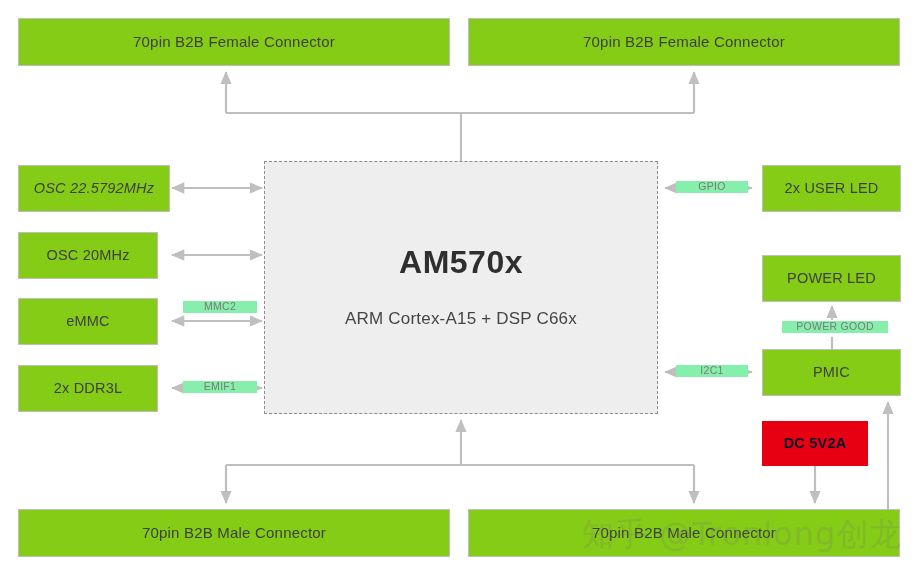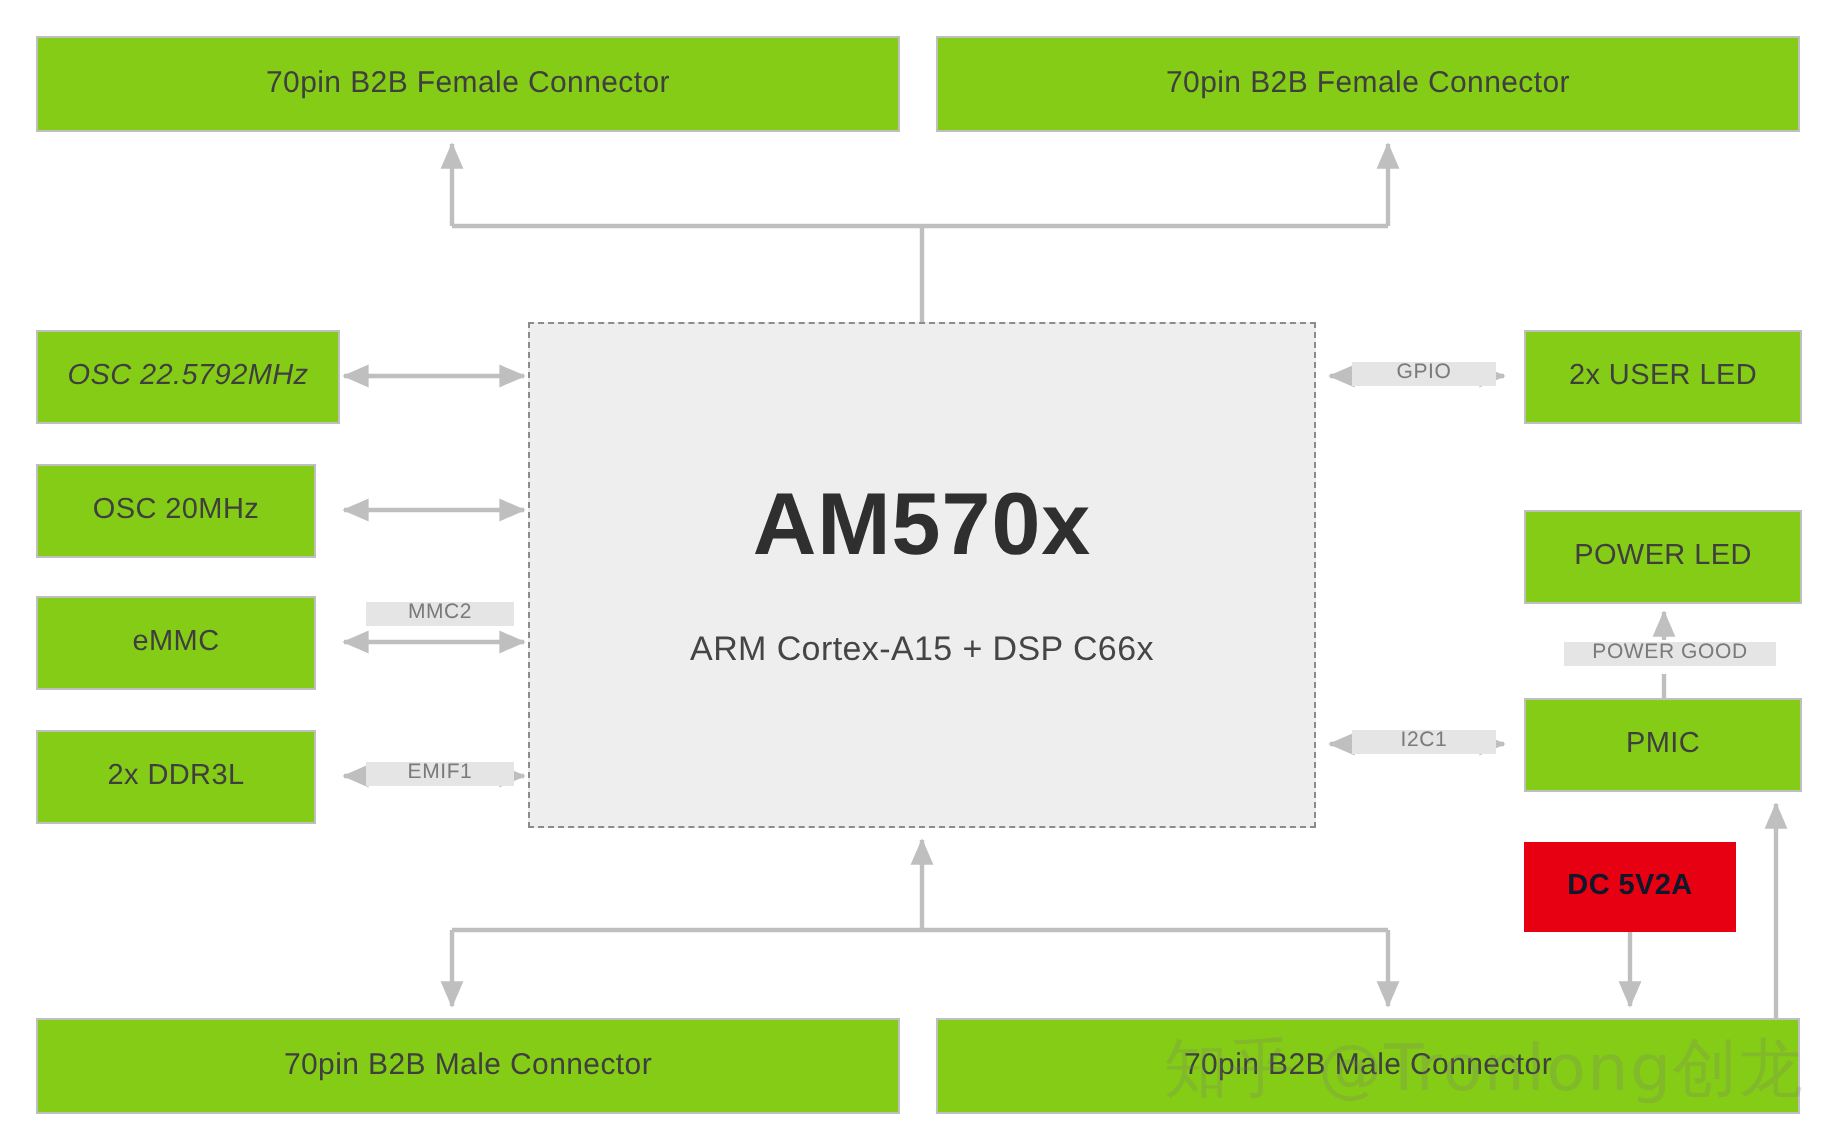--- a/index.html
+++ b/index.html
@@ -87,7 +87,7 @@
     color: #7a7a7a;
     letter-spacing: .3px;
     white-space: nowrap;
-    background: #e5e5e5;
+    background: #86efac;
     padding: 0 3px;
     text-align: center;
     line-height: 1.1;

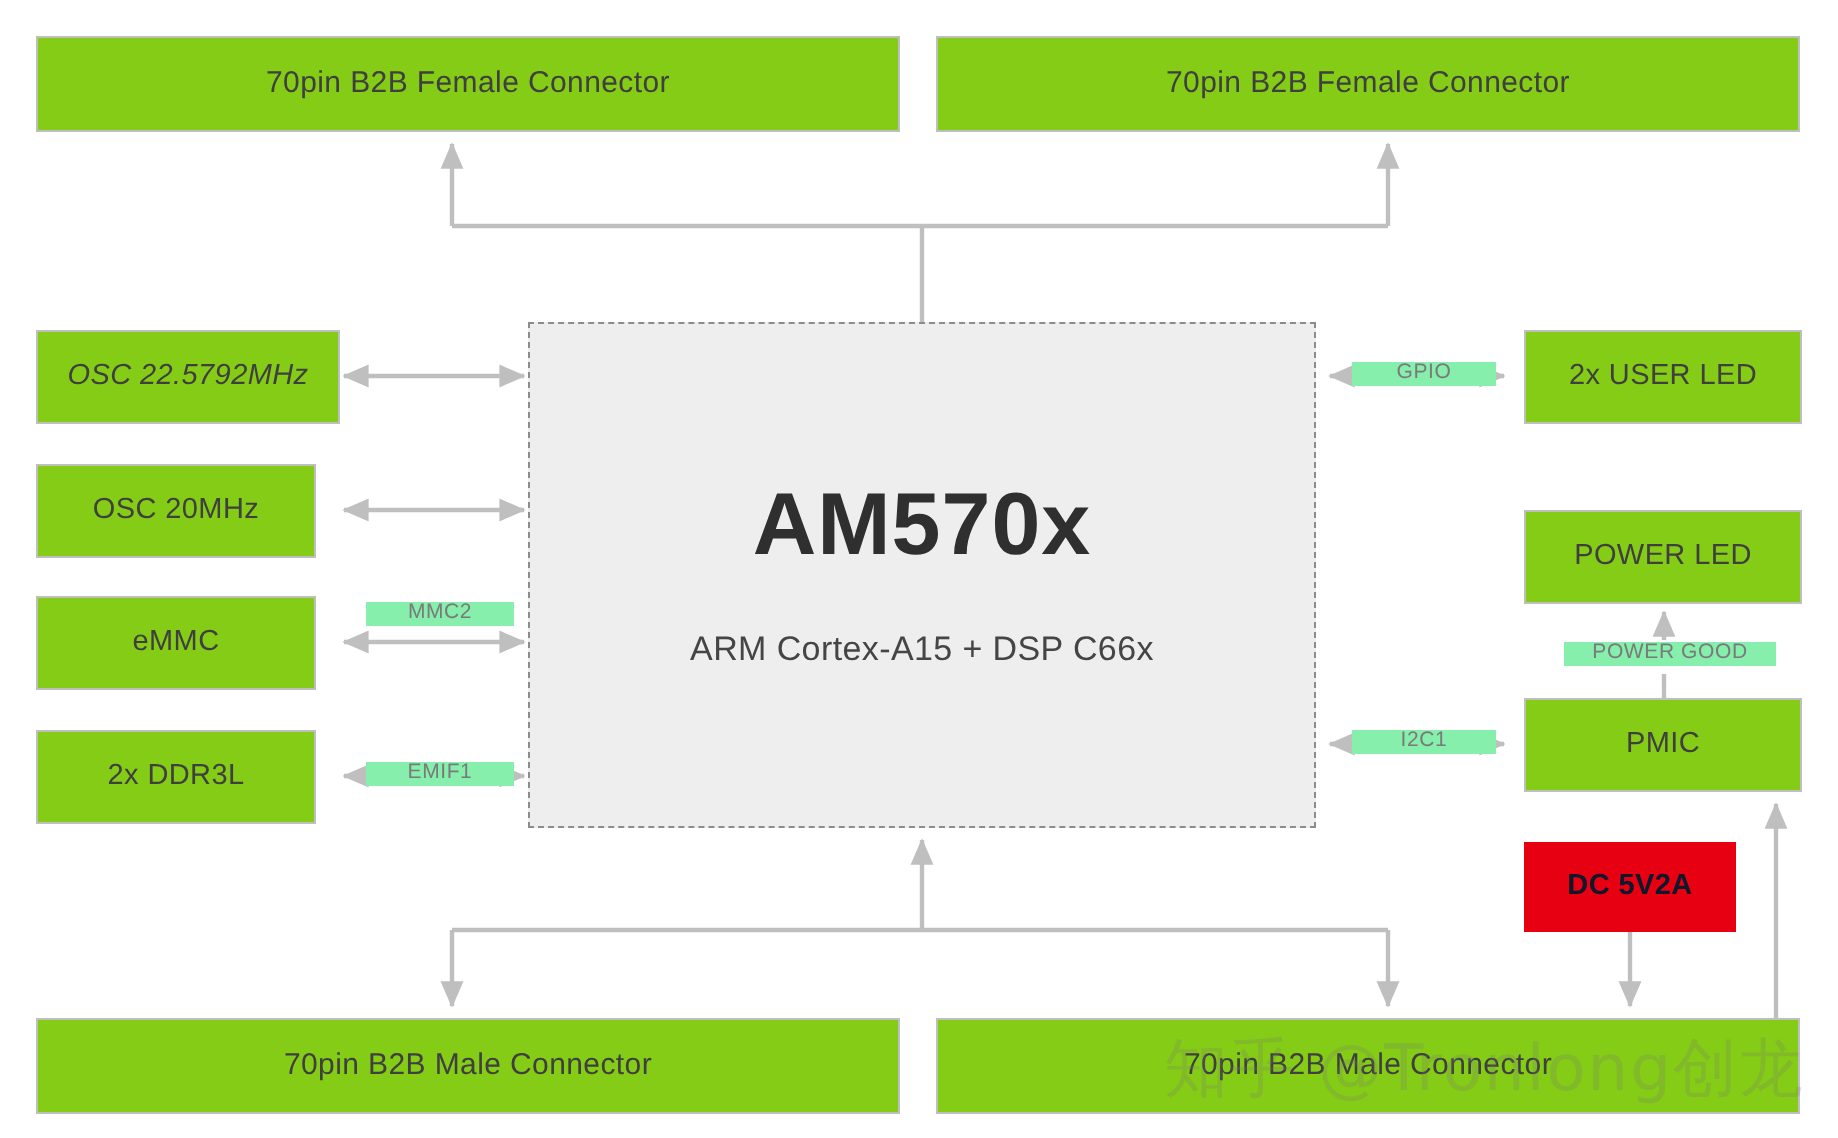--- a/index.html
+++ b/index.html
@@ -56,7 +56,7 @@
     justify-content: center;
   }
   .soc-title {
-    font-size: 44px;
+    font-size: 32px;
     font-weight: 700;
     color: #2f2f2f;
     letter-spacing: .5px;

